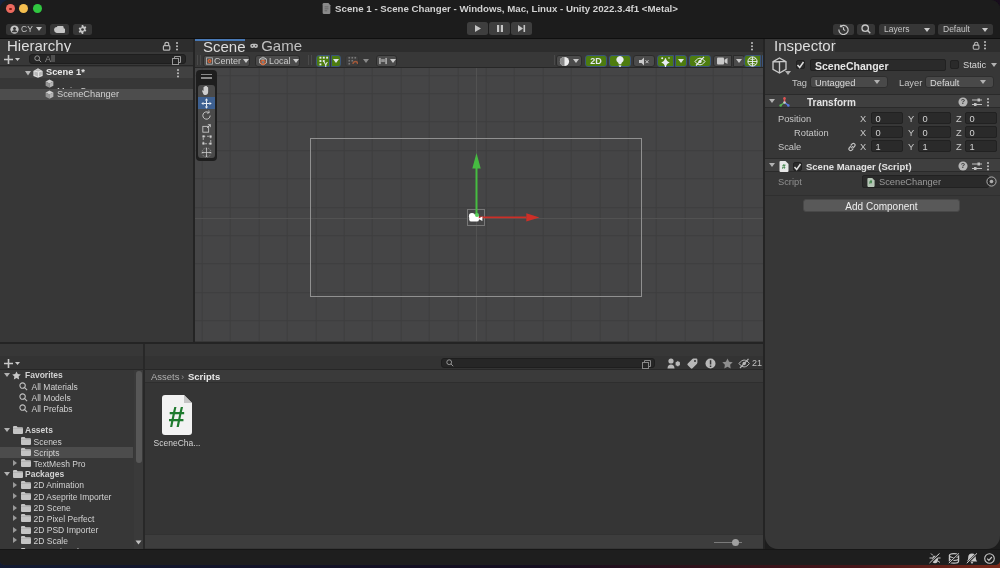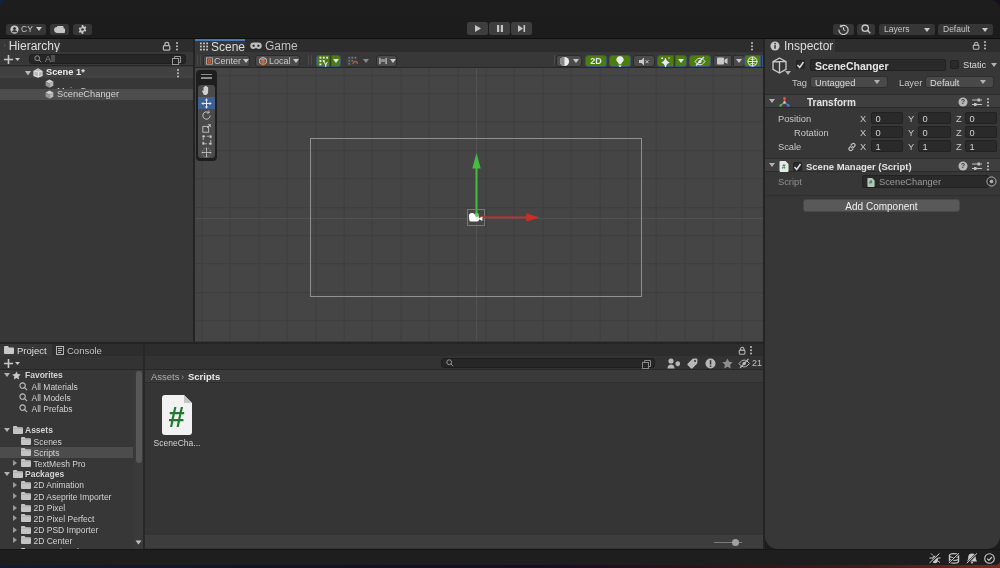--- a/index.html
+++ b/index.html
@@ -76,6 +76,16 @@
 <div id="desk"></div>
 <div id="win">
 
+  <div id="titlebar">
+    <div class="tl" style="left:5.5px; background:#ec6a5e;"></div>
+    <div class="tl" style="left:19px; background:#f5bf4f;"></div>
+    <div class="tl" style="left:32.5px; background:#30c740;"></div>
+    <div style="position:absolute; left:9px; top:7.5px; width:2.5px; height:2.5px; border-radius:50%; background:#861b10;"></div>
+    <div id="title"><svg width="9" height="11" viewBox="0 0 14 17" style="margin-right:4px;">
+          <path d="M1 2a2 2 0 0 1 2-2h7l3 3.5V15a2 2 0 0 1-2 2H3a2 2 0 0 1-2-2z" fill="#8a8a8a"></path>
+          <path d="M4 6h6M4 9h6M4 12h4" stroke="#555" stroke-width="1"></path>
+        </svg>Scene 1 - Scene Changer - Windows, Mac, Linux - Unity 2022.3.4f1 &lt;Metal&gt;</div>
+  </div>
 
   <div id="toolbar">
     <div class="tbtn" style="left:6px; width:40px;"><svg width="9" height="9" viewBox="0 0 12 12" style="margin-right:2px;">

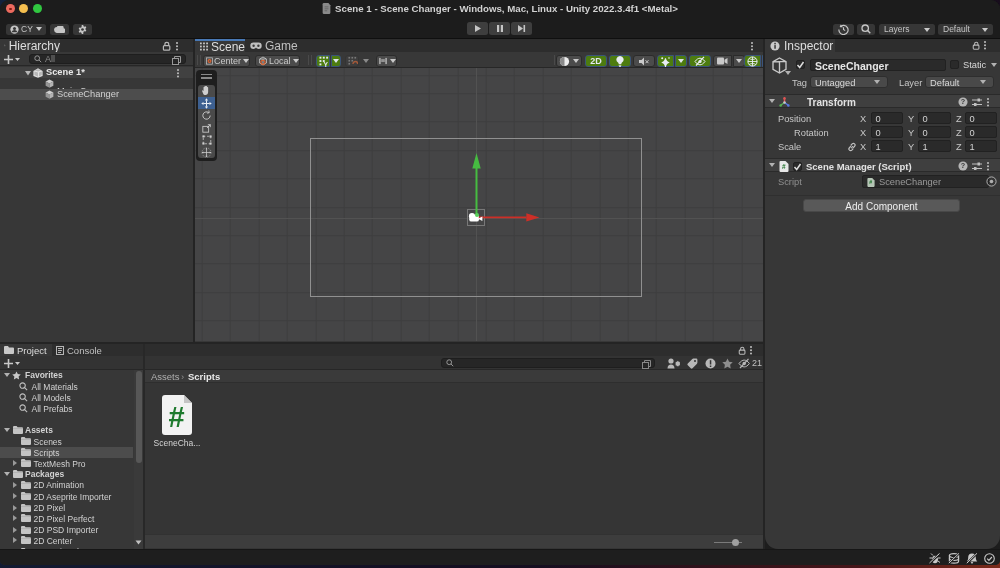--- a/index.html
+++ b/index.html
@@ -19,7 +19,7 @@
 .pbtn { top:5px !important; height:13px !important; }
 
 .tabbar { position:absolute; background:#2d2d2d; }
-.tab { position:absolute; top:0; height:100%; background:#373737; color:#dedede; font-size:12px; display:flex; align-items:center; }
+.tab { position:absolute; top:0; height:100%; background:#373737; color:#dedede; font-size:15px; display:flex; align-items:center; }
 .tab.inactive { background:transparent; color:#c0c0c0; }
 .panelrow { position:absolute; background:#383838; border-bottom:1px solid #272727; }
 .srch { position:absolute; background:#262626; border:1px solid #1e1e1e; border-radius:3px; color:#8a8a8a; font-size:9px; }

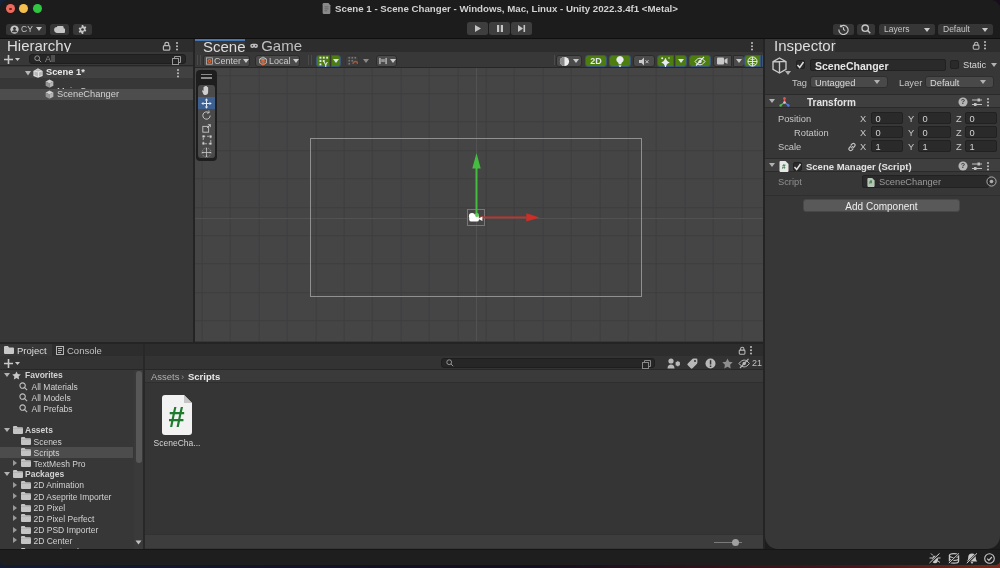--- a/index.html
+++ b/index.html
@@ -405,20 +405,6 @@
   </div>
 
   <div id="proj">
-    <div class="tabbar" style="left:0; top:0; width:763px; height:12px;">
-      <div class="tab" style="left:0; width:52px; padding-left:4px; font-size:9.5px;"><svg class="ico" width="10" height="8" viewBox="0 0 10 8" style="margin-right:3px;">
-            <path fill="#c8c8c8" d="M0 1a1 1 0 0 1 1-1h3l1 1.4h4a1 1 0 0 1 1 1V7a1 1 0 0 1-1 1H1a1 1 0 0 1-1-1z"></path>
-          </svg>Project</div>
-      <div class="tab inactive" style="left:56px; width:56px; font-size:9.5px;"><svg class="ico" width="8" height="9" viewBox="0 0 8 9" style="margin-right:3px;">
-            <rect x="0.5" y="0.5" width="7" height="8" fill="none" stroke="#b5b5b5"></rect>
-            <path d="M2 2.5h4M2 4.5h4M2 6.5h3" stroke="#b5b5b5"></path>
-          </svg>Console</div>
-      <svg class="ico" width="8" height="9" viewBox="0 0 9 10" style="position:absolute; left:738px; top:1.5px;">
-          <rect x="1.4" y="4.6" width="6.4" height="4.6" rx="1" fill="none" stroke="#b8b8b8" stroke-width="1.2"></rect>
-          <path d="M2.9 4.6V3.3a1.9 1.9 0 0 1 3.8 0v1.3" fill="none" stroke="#b8b8b8" stroke-width="1.2"></path>
-        </svg>
-      <div class="vdots" style="position:absolute; left:750px; top:2px;"></div>
-    </div>
     <div class="panelrow" style="left:0; top:12px; width:763px; height:14px; background:#333333;">
       <svg class="ico" width="16" height="9" viewBox="0 0 16 9" style="position:absolute; left:4px; top:2.5px;">
           <path d="M4.5 0v9M0 4.5h9" stroke="#c8c8c8" stroke-width="1.6"></path>

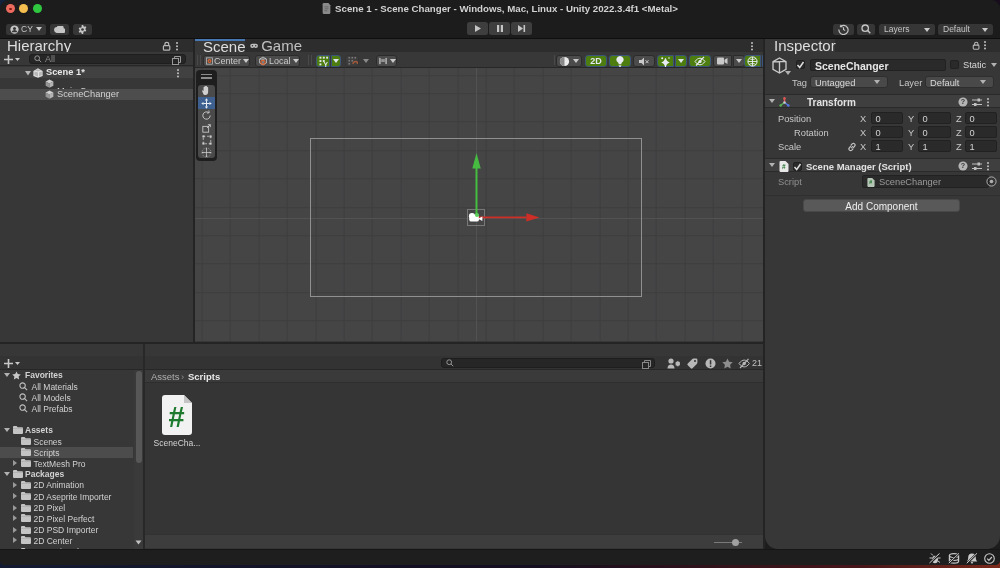--- a/index.html
+++ b/index.html
@@ -525,7 +525,7 @@
           <svg class="fico fold" style="left:21px;">
             <use href="#folder"></use>
           </svg>
-          <span style="position:absolute; left:33.5px;">2D Pixel</span>
+          <span style="position:absolute; left:33.5px;">2D Scene</span>
         </div>
       <div class="prow" style="top:143.4px;">
           <span class="tri rt" style="left:12.5px;"></span>

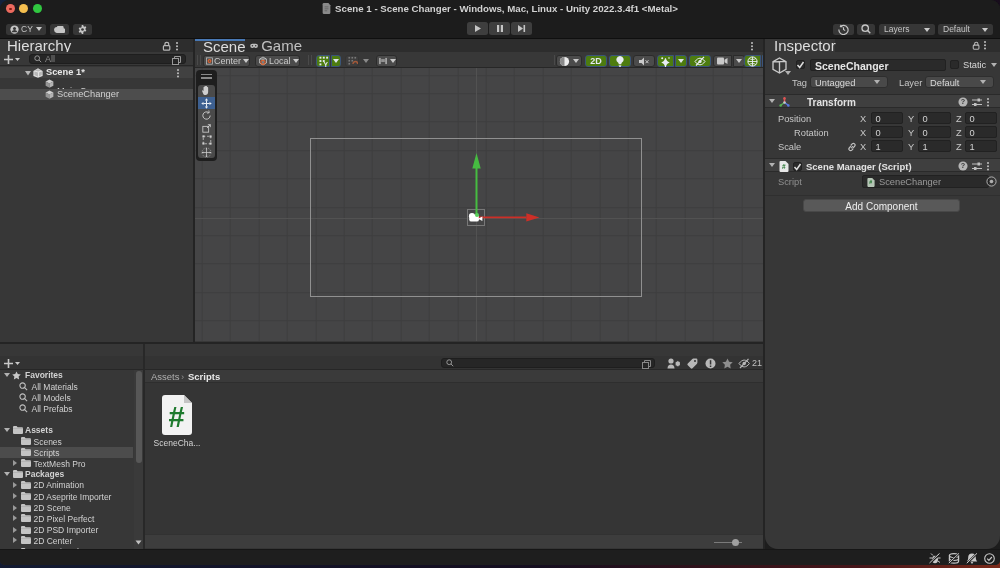--- a/index.html
+++ b/index.html
@@ -546,7 +546,7 @@
           <svg class="fico fold" style="left:21px;">
             <use href="#folder"></use>
           </svg>
-          <span style="position:absolute; left:33.5px;">2D Center</span>
+          <span style="position:absolute; left:33.5px;">2D Scale</span>
         </div>
       <div class="prow" style="top:176.9px;">
           <span class="tri rt" style="left:12.5px;"></span>

